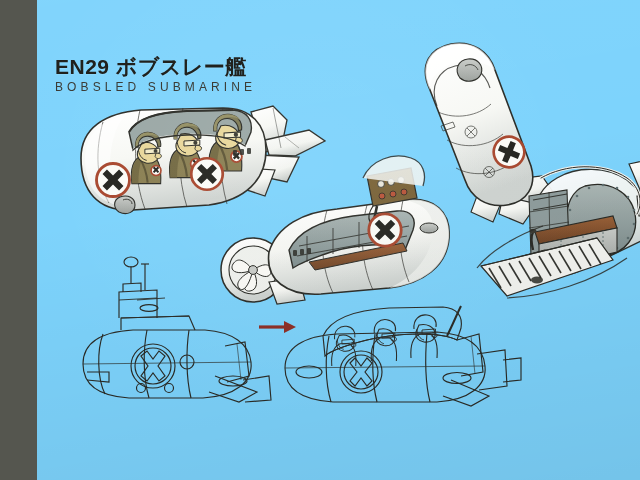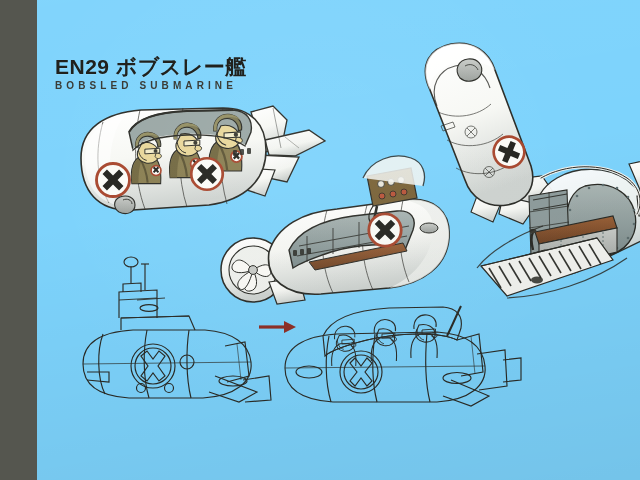--- a/index.html
+++ b/index.html
@@ -54,8 +54,8 @@
   }
   #sub-title {
     margin-top: 4px;
-    font-size: 10px;
-    font-weight: bold;
+    font-size: 12px;
+    font-weight: normal;
     color: #3b3c36;
     letter-spacing: 4.1px;
     line-height: 1;

